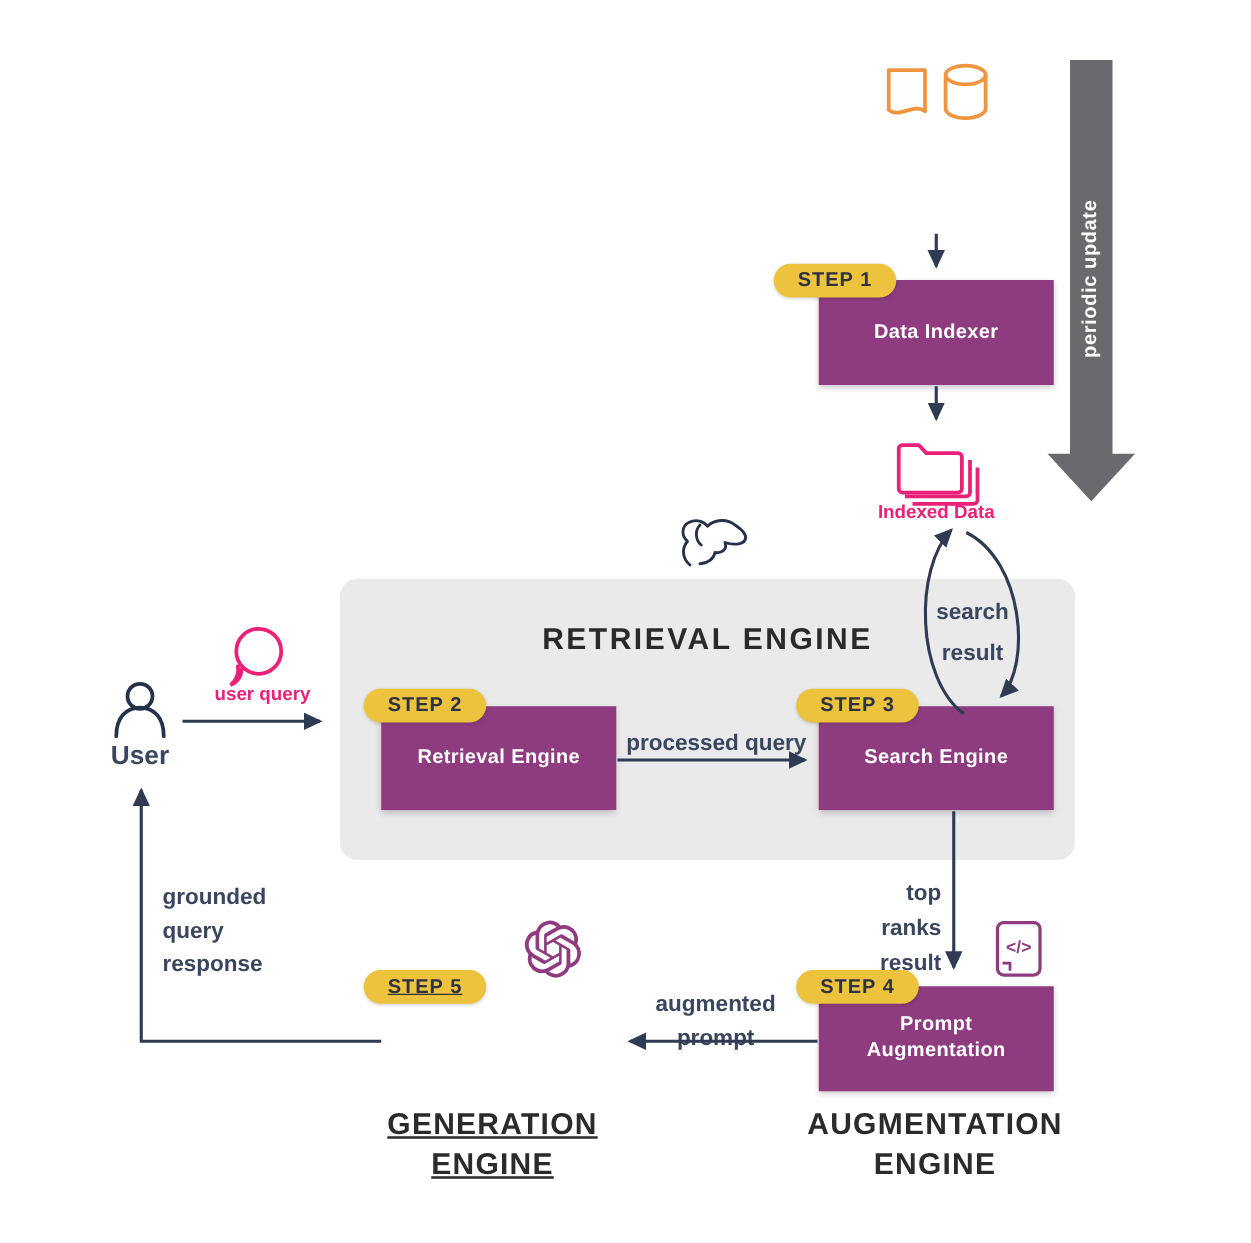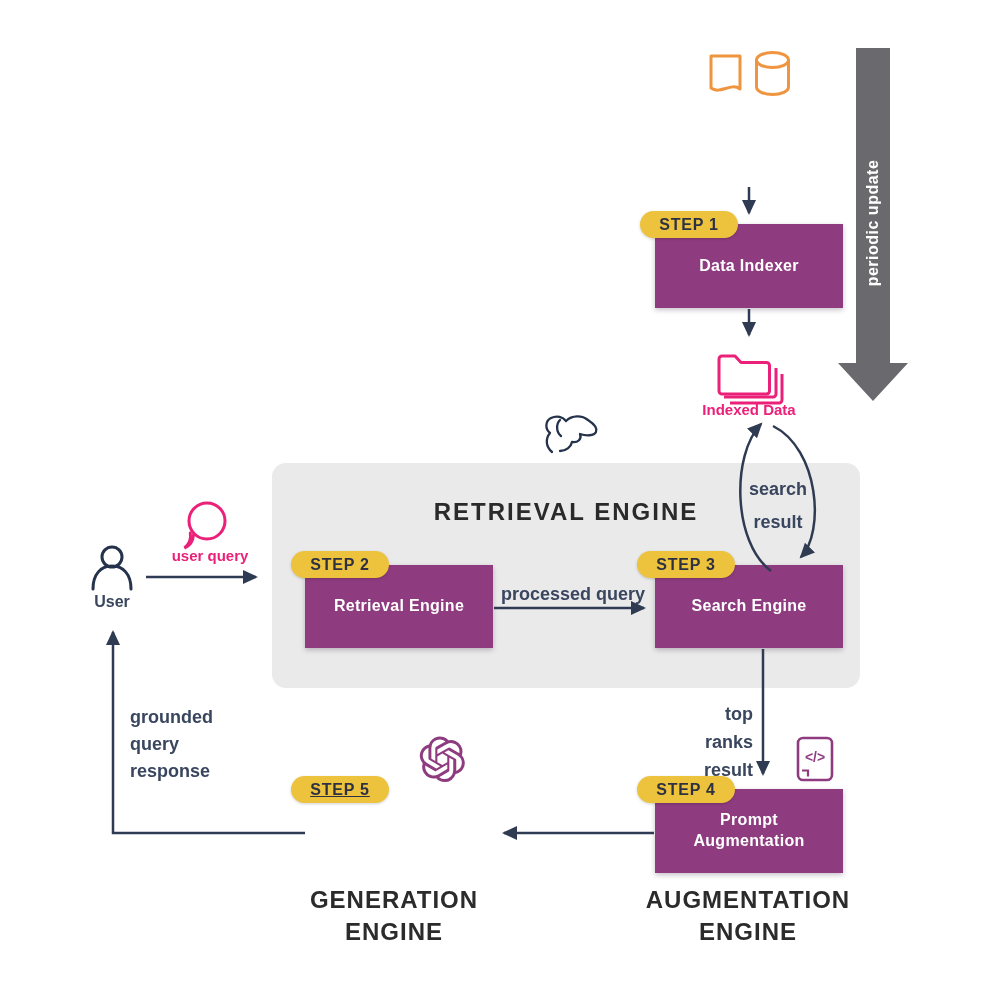--- a/index.html
+++ b/index.html
@@ -57,7 +57,7 @@
 Augmentation</div>
 
 
-  <div class="badge" style="left:640px;top:211px;">STEP 1</div>
+  <div class="badge" style="left:619px;top:211px;">STEP 1</div>
   <div class="badge" style="left:291px;top:551px;">STEP 2</div>
   <div class="badge" style="left:637px;top:551px;">STEP 3</div>
   <div class="badge" style="left:637px;top:776px;">STEP 4</div>

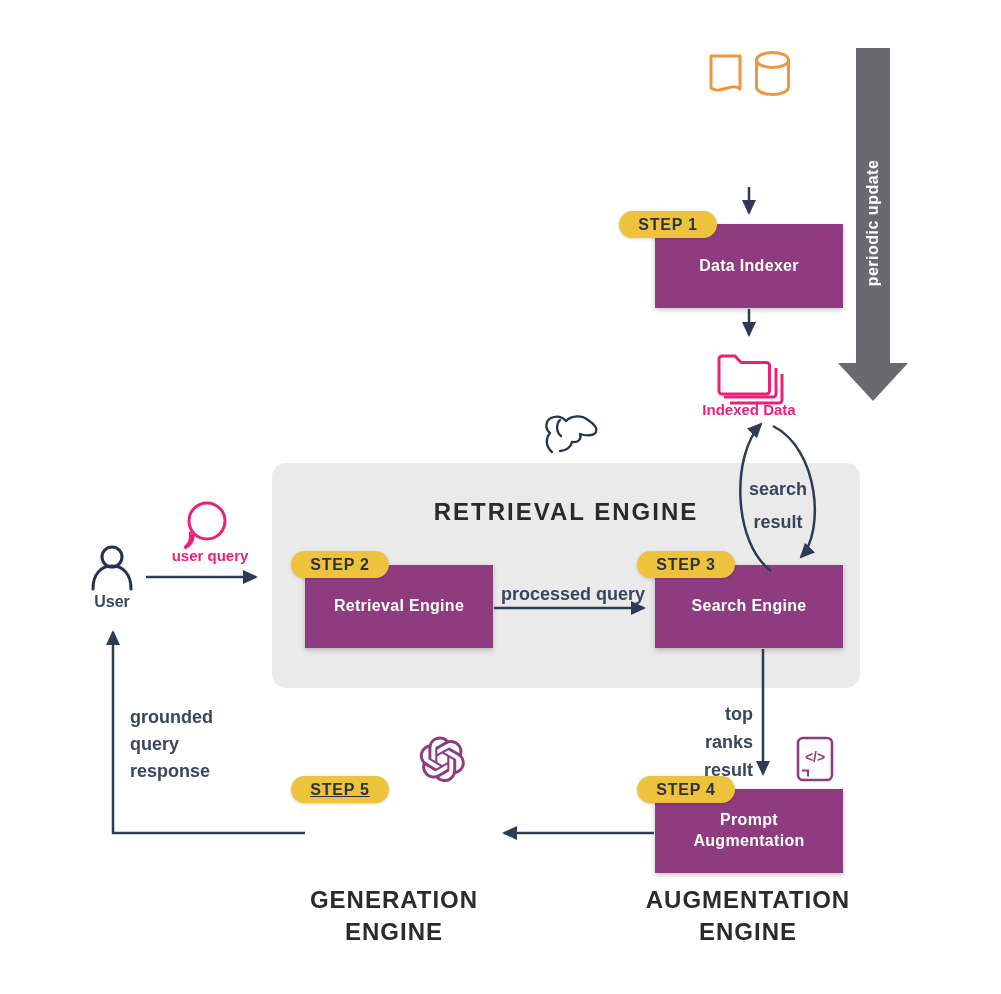--- a/index.html
+++ b/index.html
@@ -68,7 +68,7 @@
   <div class="lbl ctr" style="left:740px;top:512px;width:76px;">result</div>
   <div class="lbl ctr" style="left:498px;top:584px;width:150px;">processed query</div>
   <div class="pink-lbl ctr" style="left:158px;top:547px;width:104px;">user query</div>
-  <div class="lbl ctr" style="left:84px;top:593px;width:56px;font-size:16px;">User</div>
+  <div class="lbl ctr" style="left:84px;top:593px;width:56px;font-size:21px;">User</div>
   <div class="lbl rgt preline" style="left:676px;top:701px;width:77px;line-height:1.55;">top
 ranks
 result</div>

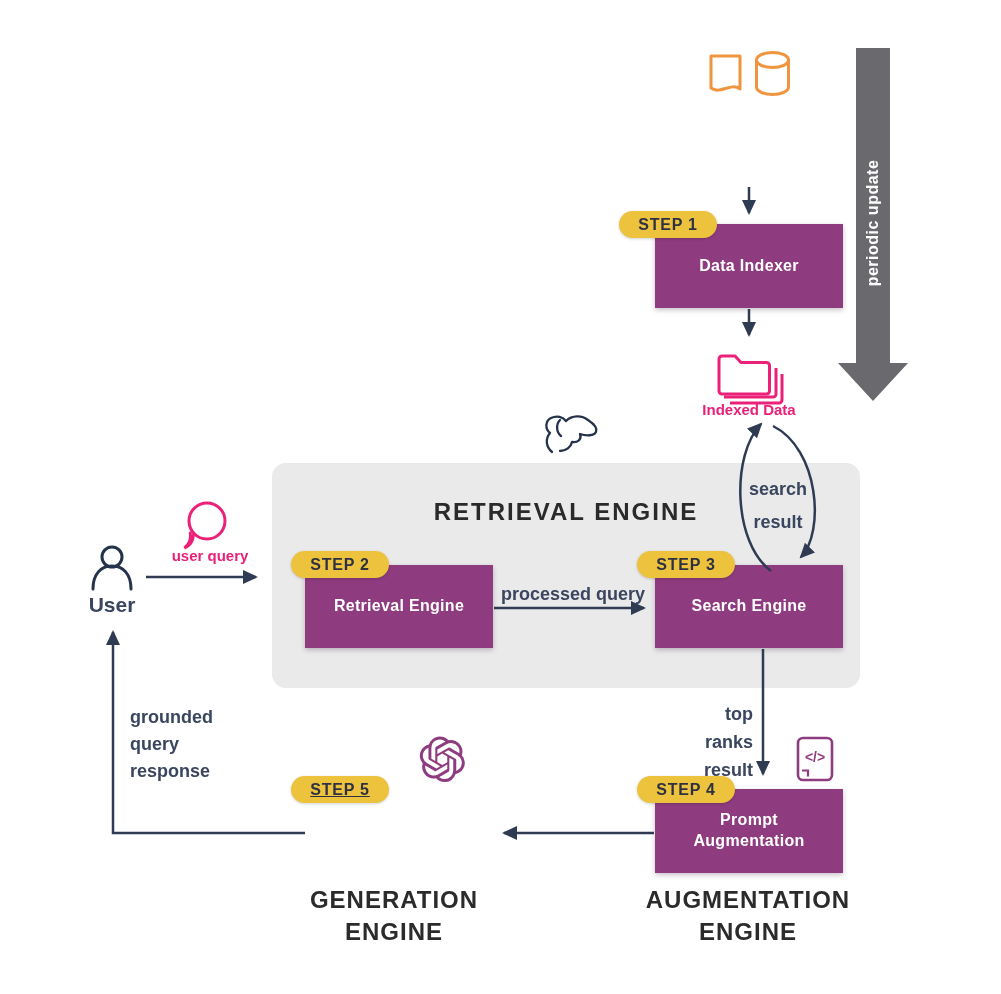--- a/index.html
+++ b/index.html
@@ -72,6 +72,8 @@
   <div class="lbl rgt preline" style="left:676px;top:701px;width:77px;line-height:1.55;">top
 ranks
 result</div>
+  <div class="lbl ctr preline" style="left:505px;top:790px;width:135px;line-height:1.5;">augmented
+prompt</div>
   <div class="lbl preline" style="left:130px;top:704px;line-height:1.5;">grounded
 query
 response</div>

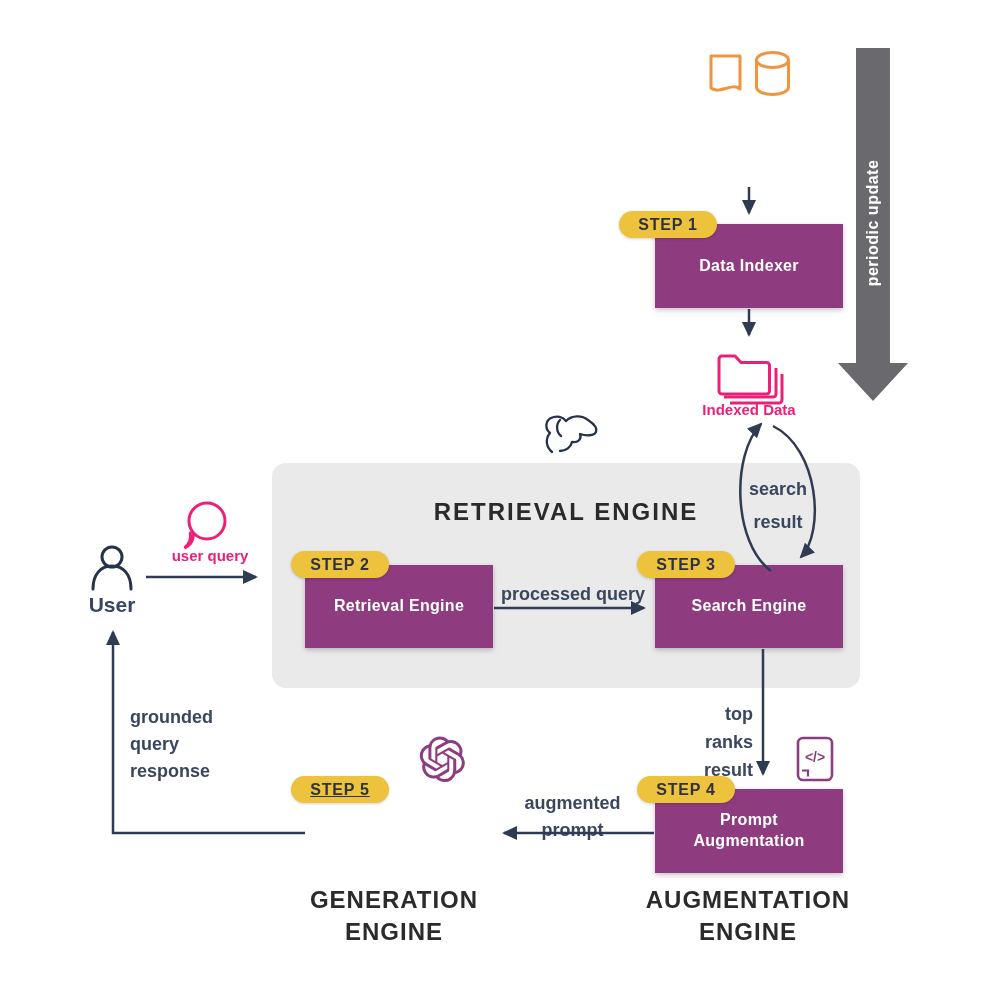--- a/index.html
+++ b/index.html
@@ -78,7 +78,7 @@
 query
 response</div>
 
-  <div class="engine-caption" style="left:284px;top:884px;">GENERATION
+  <div class="engine-caption" style="left:284px;top:884px;text-decoration:underline;">GENERATION
 ENGINE</div>
   <div class="engine-caption" style="left:638px;top:884px;">AUGMENTATION
 ENGINE</div>

